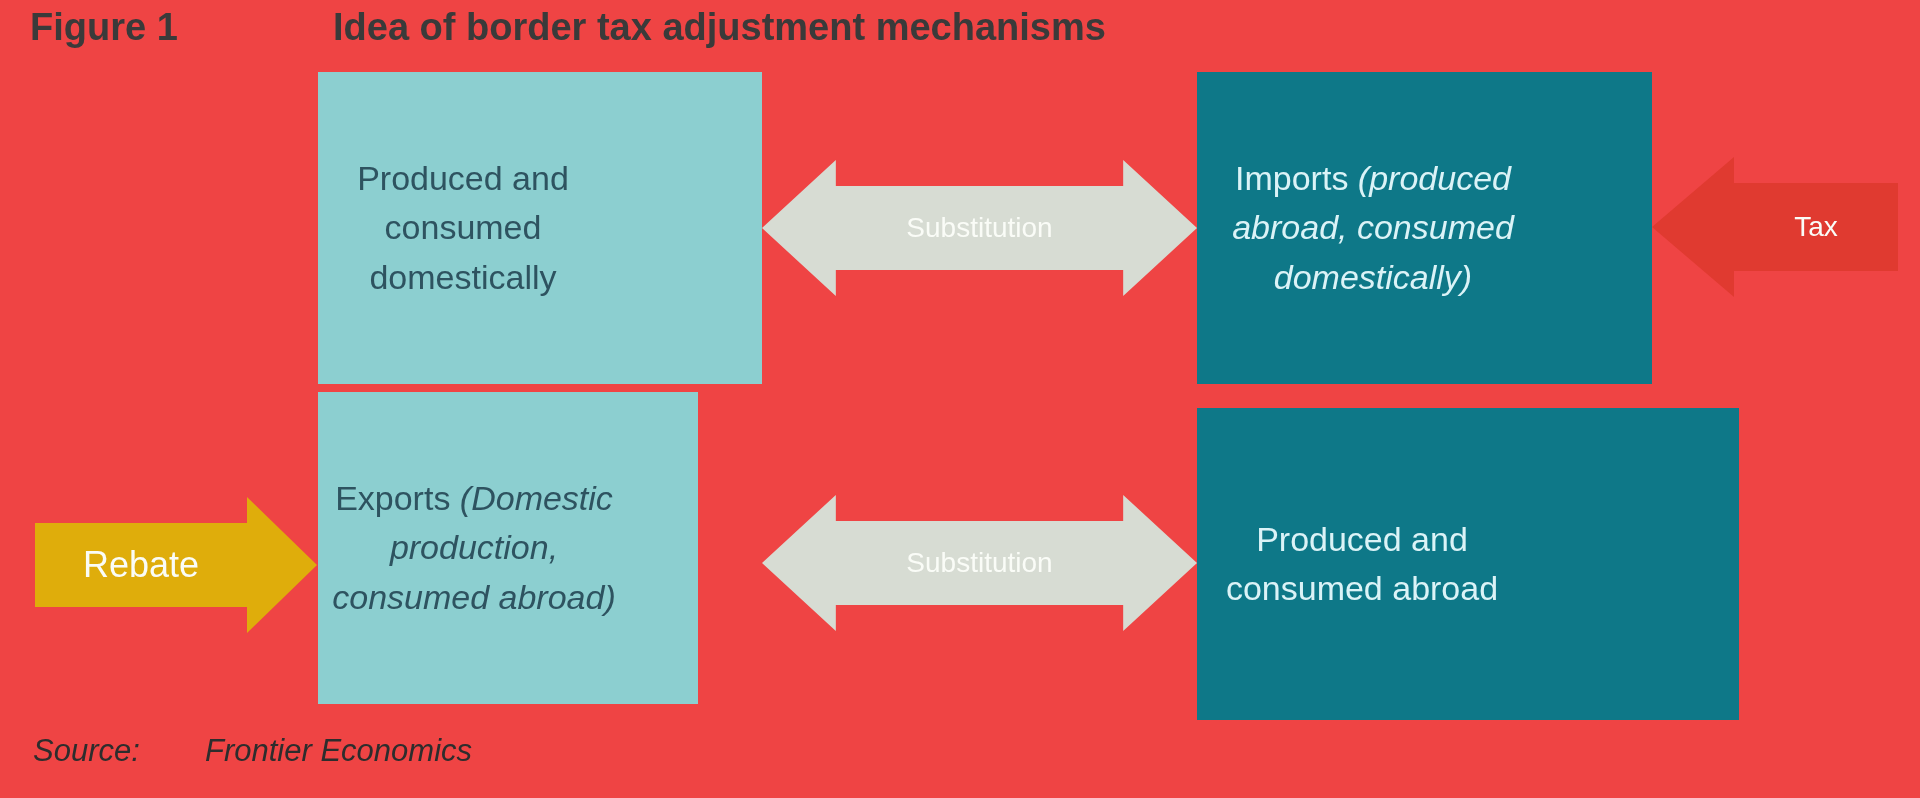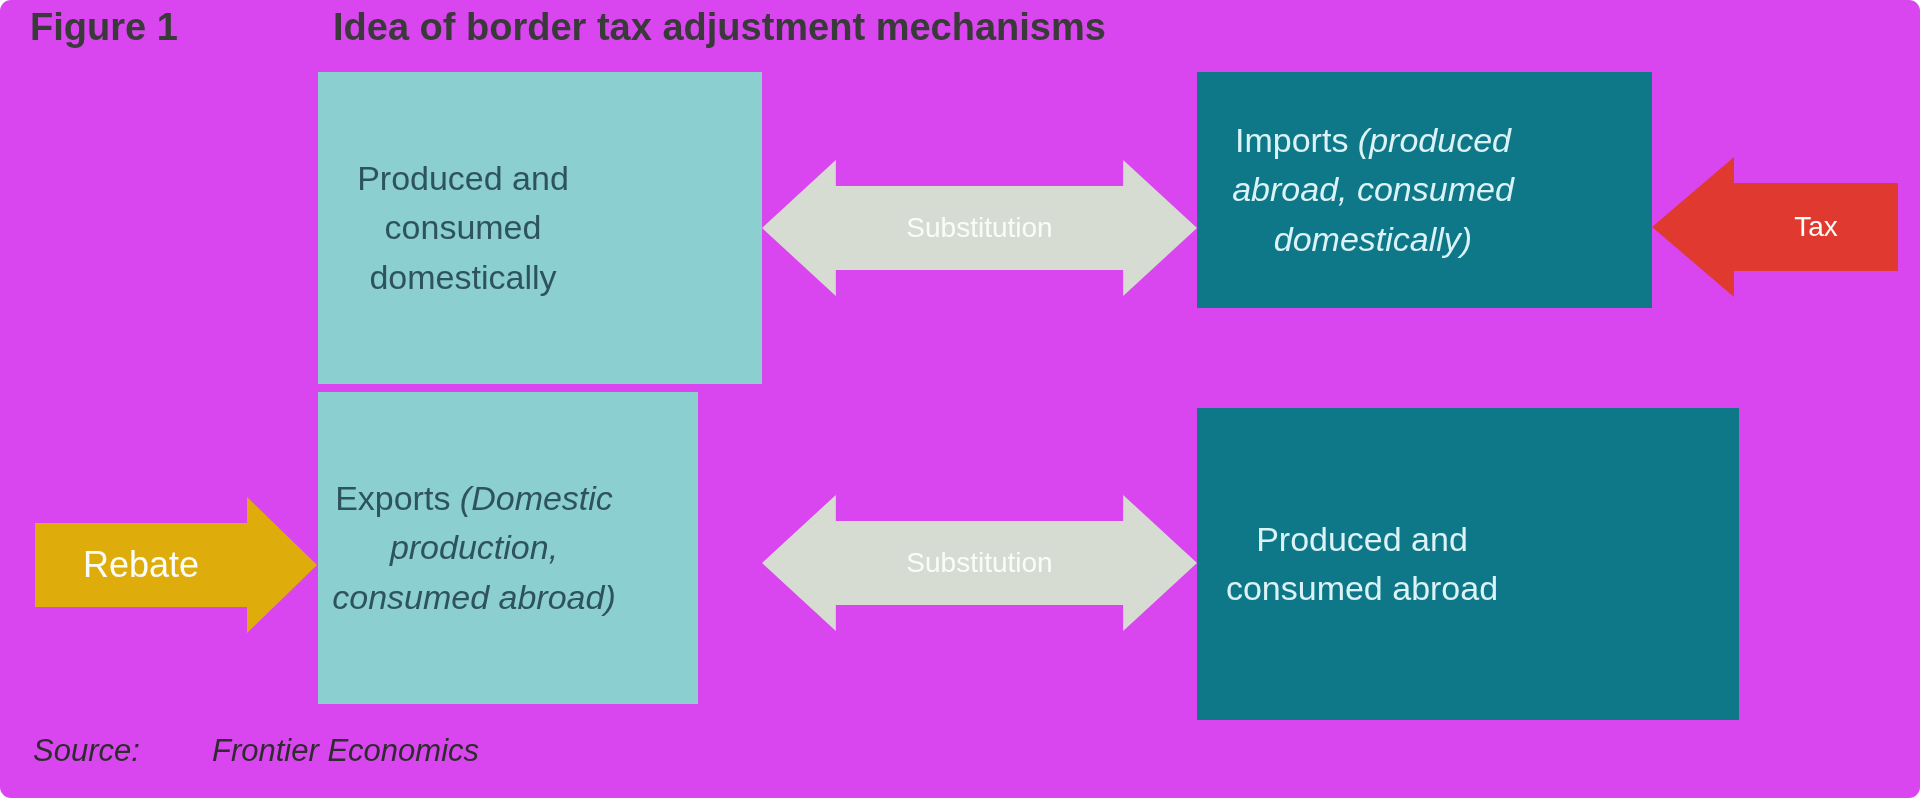--- a/index.html
+++ b/index.html
@@ -22,9 +22,8 @@
     position: relative;
     width: 1920px;
     height: 798px;
-    background: #d946ef;
+    background: #ef4444;
     overflow: hidden;
-    border-radius: 11px;
   }
 
   

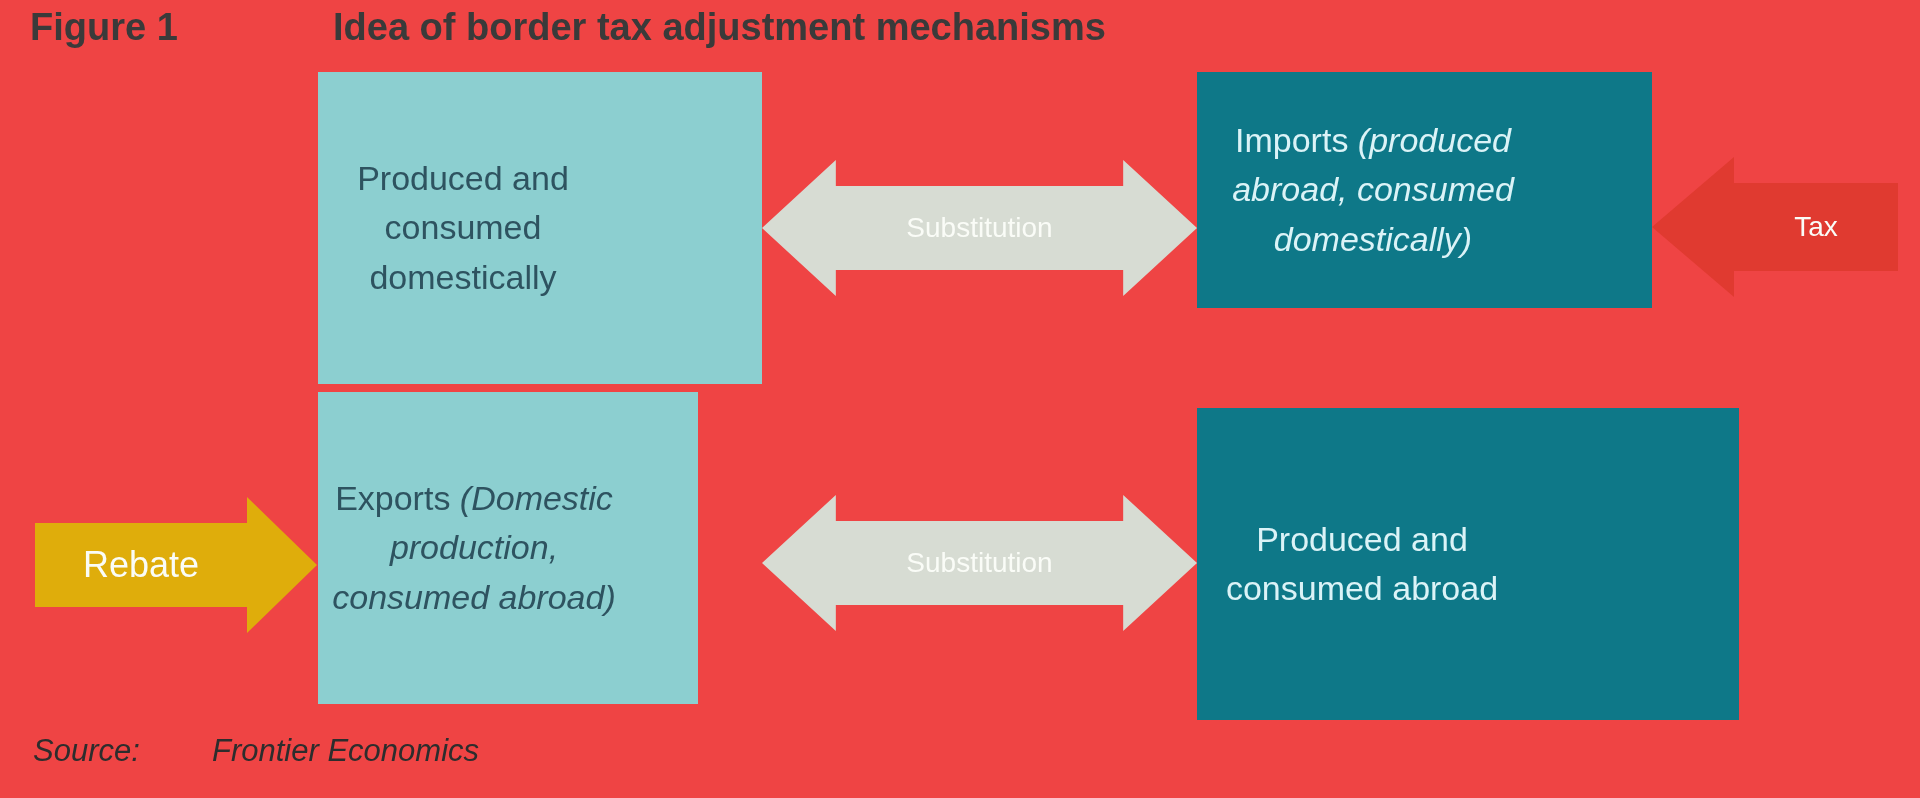--- a/index.html
+++ b/index.html
@@ -60,7 +60,7 @@
     color: var(--dark-box-text);
   }
   .box-top-left     { left: 318px; top: 72px;  width: 444px; height: 312px; }
-  .box-top-right    { left: 1197px; top: 72px; width: 455px; height: 236px; }
+  .box-top-right    { left: 1197px; top: 72px; width: 455px; height: 312px; }
   .box-bottom-left  { left: 318px; top: 392px; width: 380px; height: 312px; }
   .box-bottom-right { left: 1197px; top: 408px; width: 542px; height: 312px; }
 

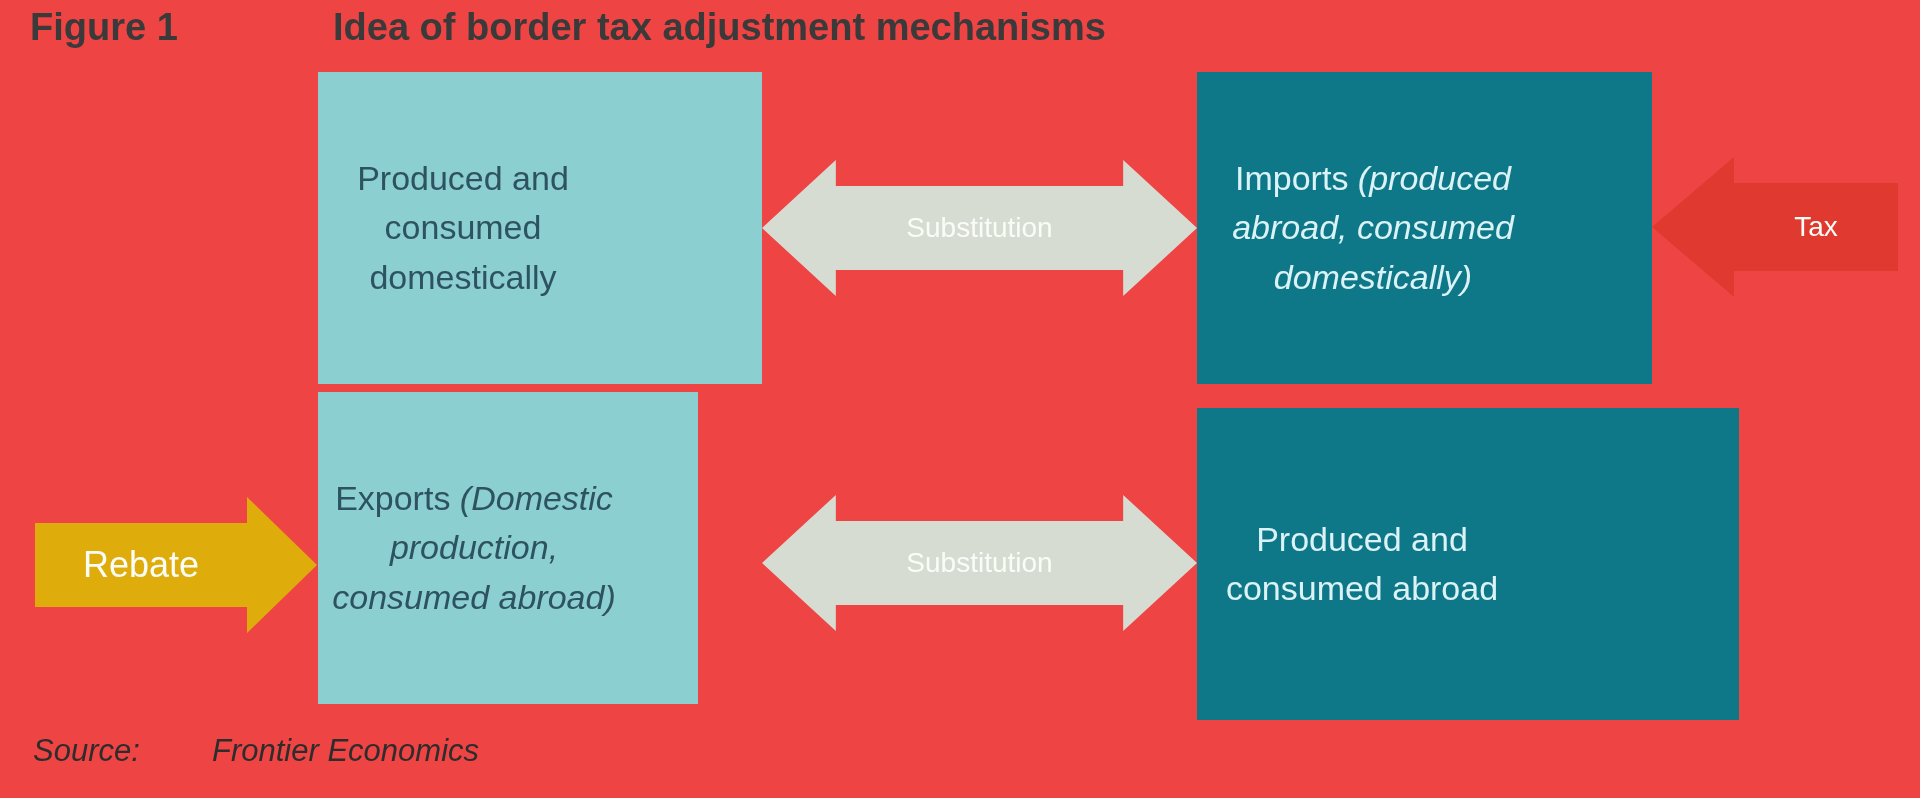--- a/index.html
+++ b/index.html
@@ -112,7 +112,6 @@
     font-size: 31px;
     font-style: italic;
     color: var(--source-text);
-    gap: 7px;
   }
   .source-label { width: 172px; flex: none; }
 </style>

